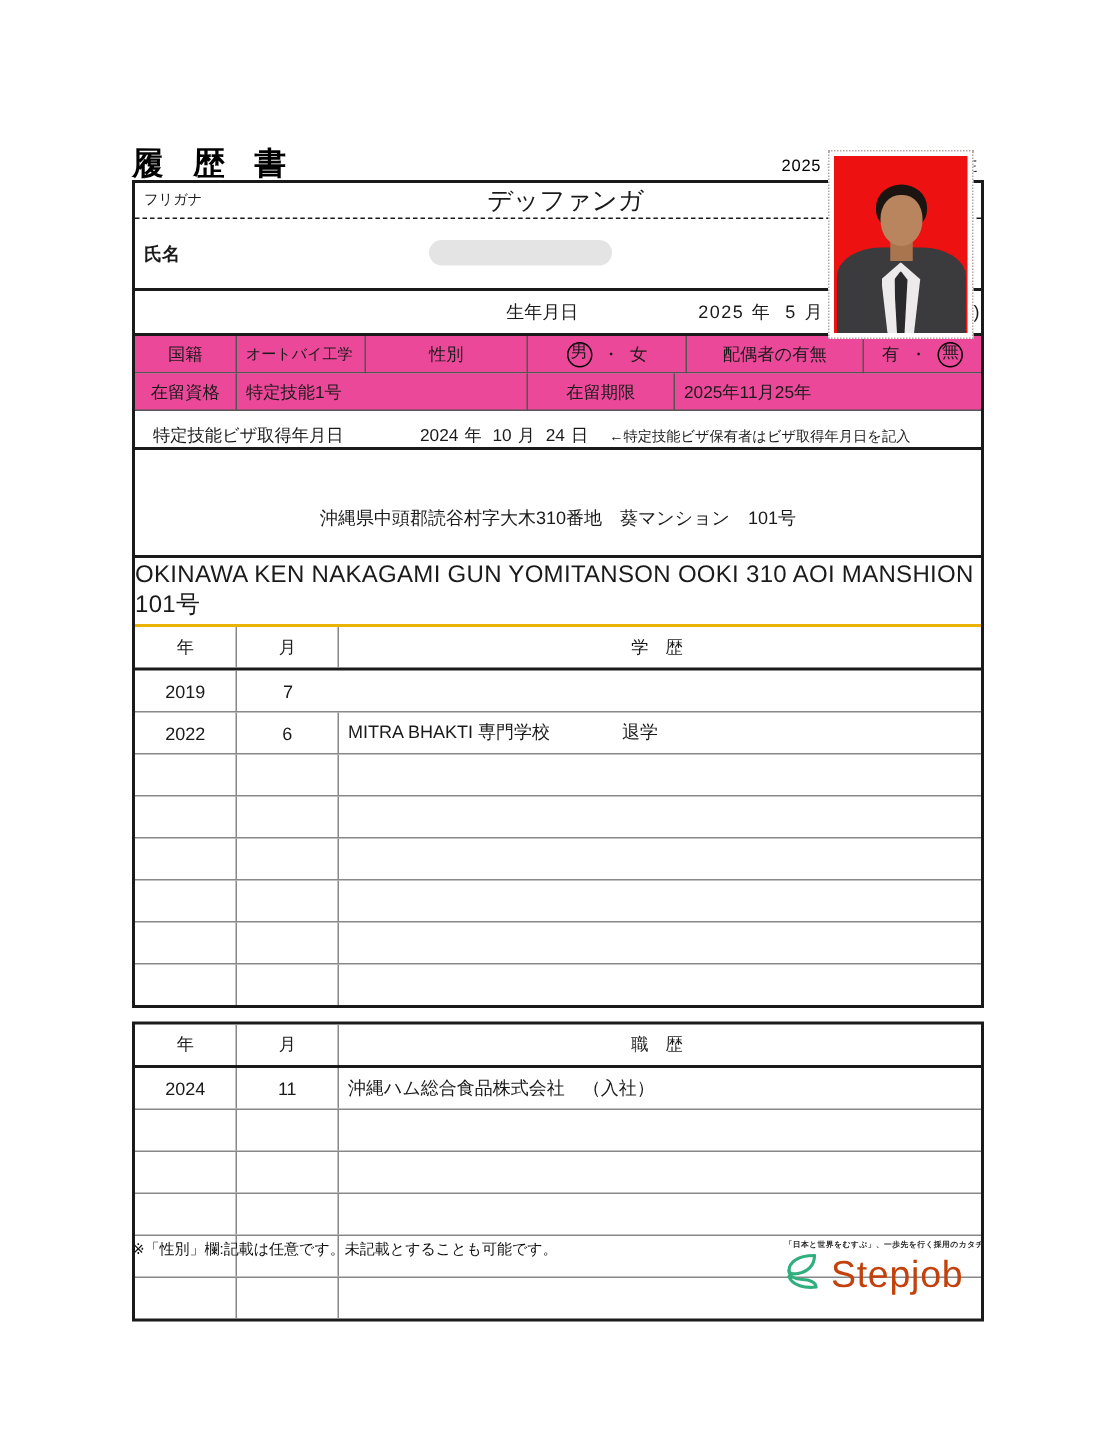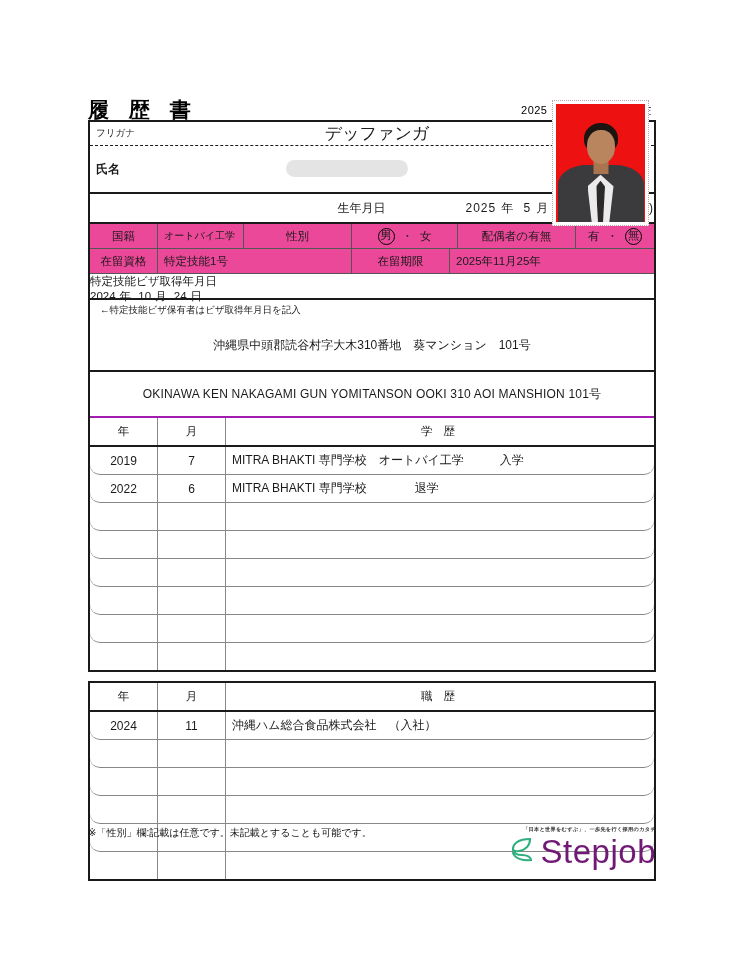--- a/index.html
+++ b/index.html
@@ -144,12 +144,11 @@
   
   .visa-row {
     display: flex;
-    align-items: flex-start;
+    align-items: flex-end;
     height: 26px;
     border-bottom: 2px solid #1a1a1a;
     font-size: 11.5px;
-    padding-left: 0;
-    flex-direction: column;
+    padding-left: 12px;
   }
   .visa-label { width: 178px; }
   .visa-date i { font-style: normal; margin: 0 4px; }

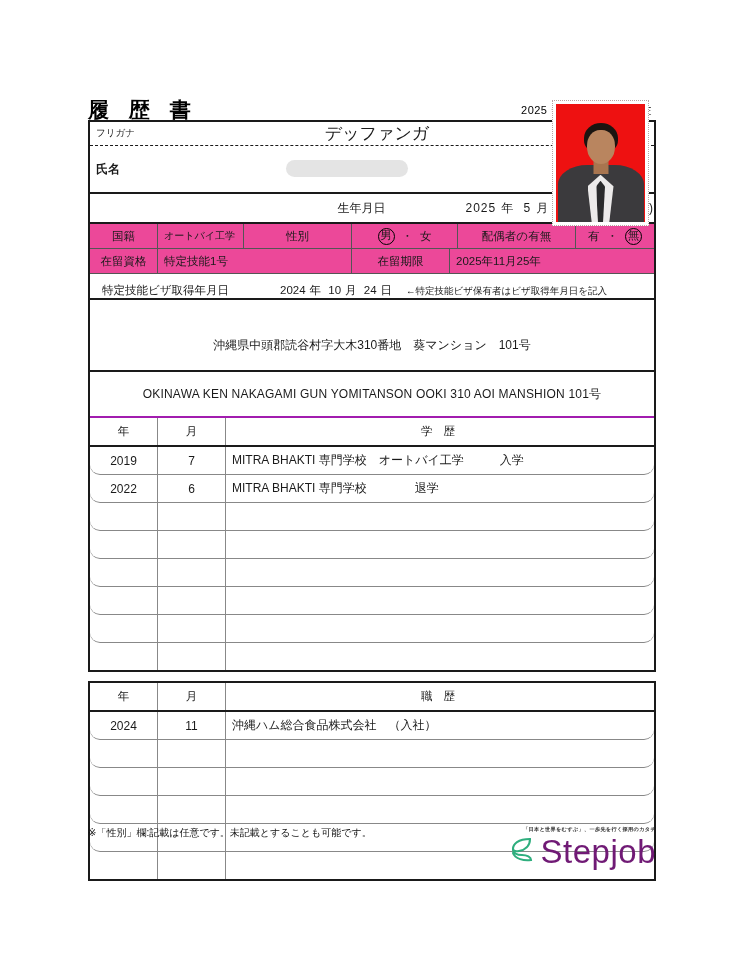--- a/index.html
+++ b/index.html
@@ -169,8 +169,8 @@
     display: flex;
     align-items: center;
     justify-content: center;
-    font-size: 12px;
-    border-bottom: 2px solid #a21caf;
+    font-size: 16px;
+    border-bottom: 2px solid #eab308;
     letter-spacing: 0.2px;
   }
 

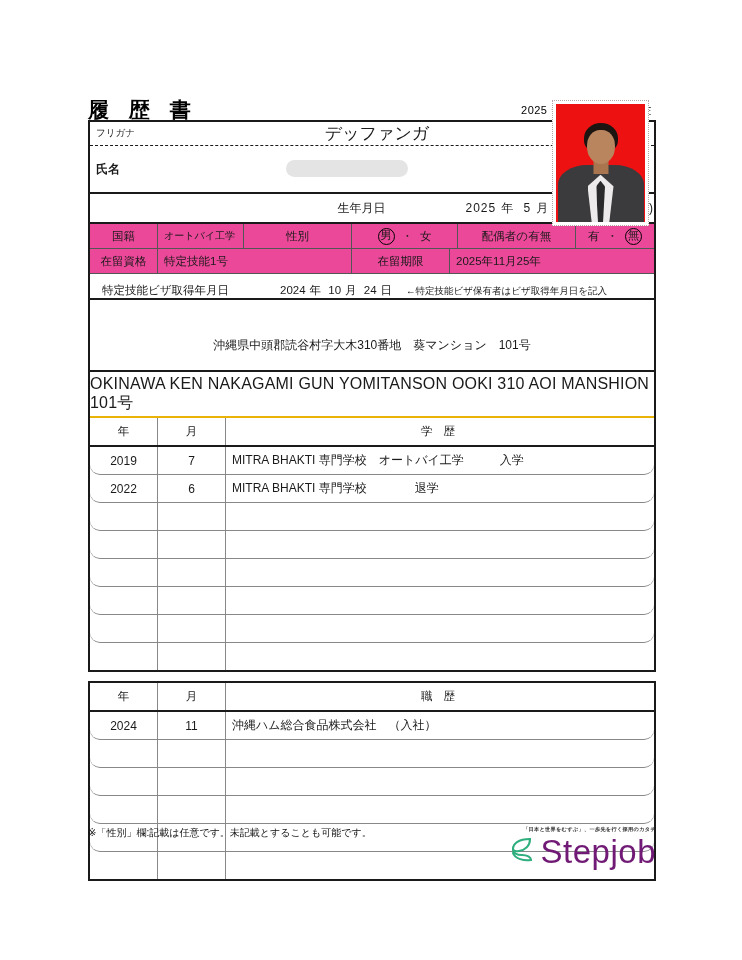--- a/index.html
+++ b/index.html
@@ -183,7 +183,6 @@
   .hist-row {
     display: flex;
     border-bottom: 1px solid #888;
-    border-radius: 10px;
   }
   .hist-row:last-child { border-bottom: none; }
   .h-year  { width: 68px; }

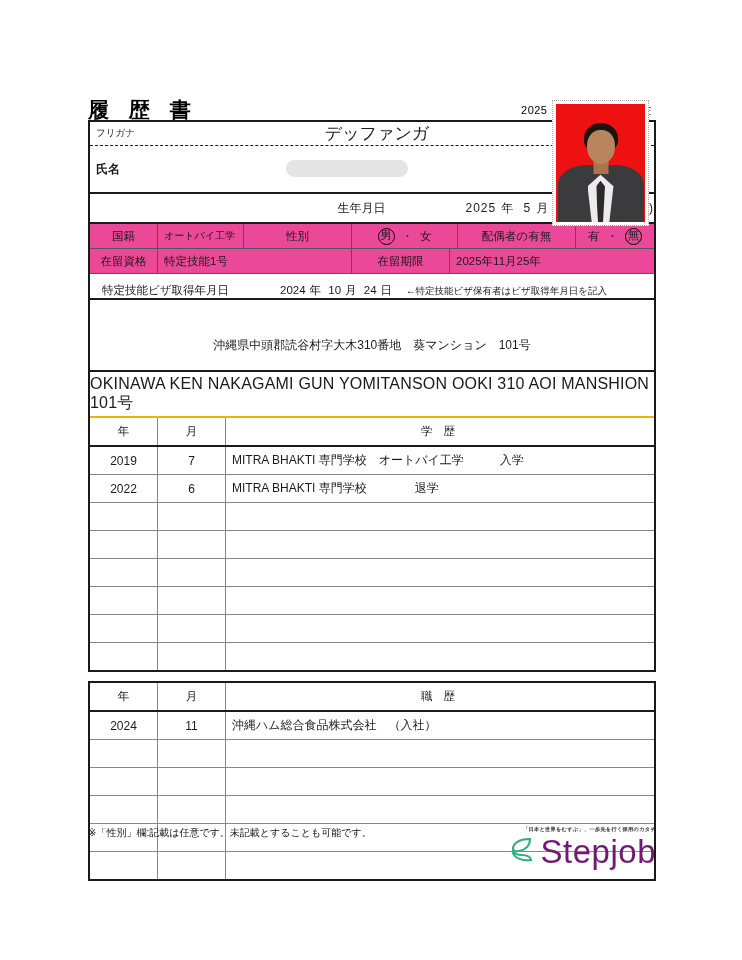--- a/index.html
+++ b/index.html
@@ -376,7 +376,6 @@
           <div class="hist-row">
             <div class="hc h-year ctr">2019</div>
             <div class="hc h-month ctr">7</div>
-            <div class="hc h-text">MITRA BHAKTI 専門学校　オートバイ工学　　　入学</div>
           </div>
           <div class="hist-row">
             <div class="hc h-year ctr">2022</div>

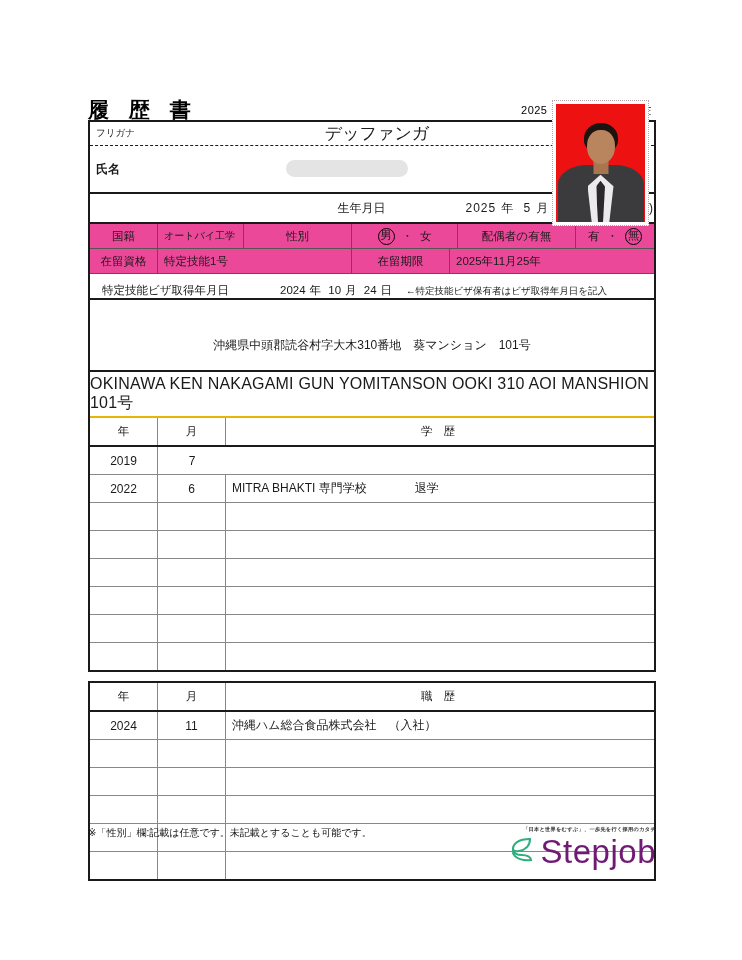--- a/index.html
+++ b/index.html
@@ -283,8 +283,8 @@
     gap: 7px;
   }
   .brand-name {
-    font-size: 33px;
-    color: #701a75;
+    font-size: 25px;
+    color: #c2410c;
     letter-spacing: 0.5px;
     line-height: 1;
   }

